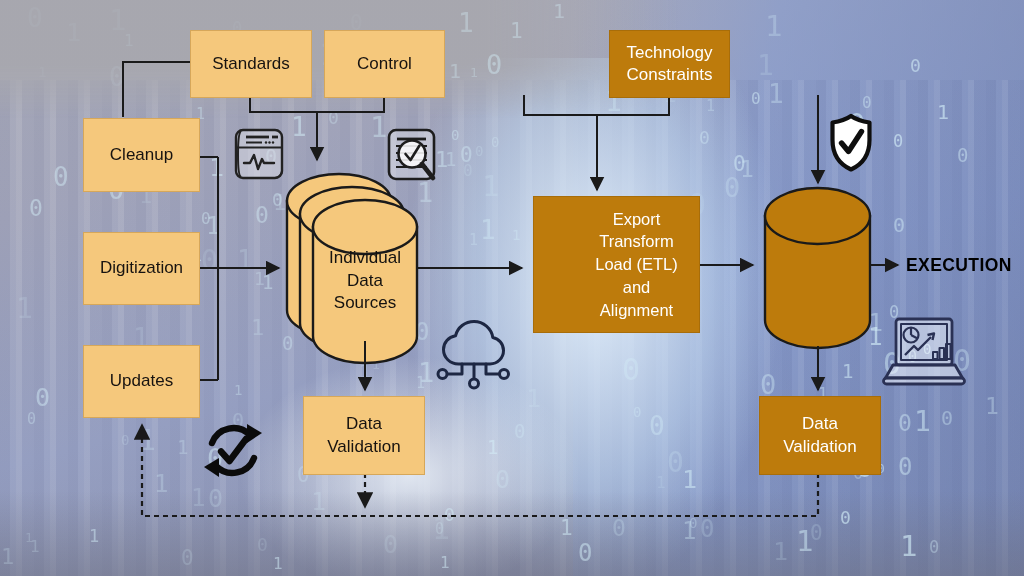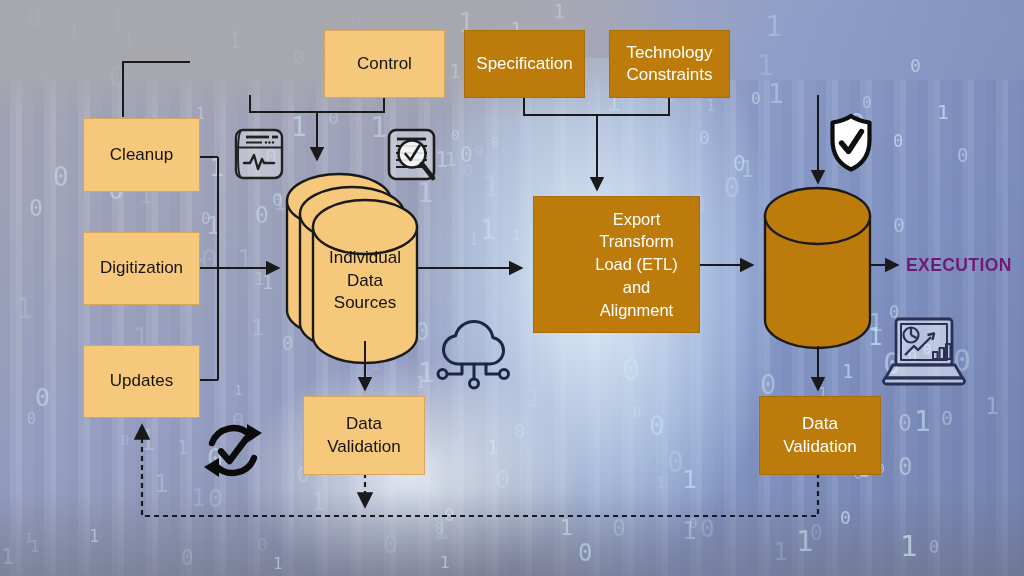--- a/index.html
+++ b/index.html
@@ -288,6 +288,7 @@
     </g>
   </svg>
 
+  <div class="box light" style="left:190px;top:30px;width:120px;height:66px;">Standards</div>
   <div class="box light" style="left:324px;top:30px;width:119px;height:66px;">Control</div>
   <div class="box dark" style="left:464px;top:30px;width:119px;height:66px;">Specification</div>
   <div class="box dark" style="left:609px;top:30px;width:119px;height:66px;">Technology

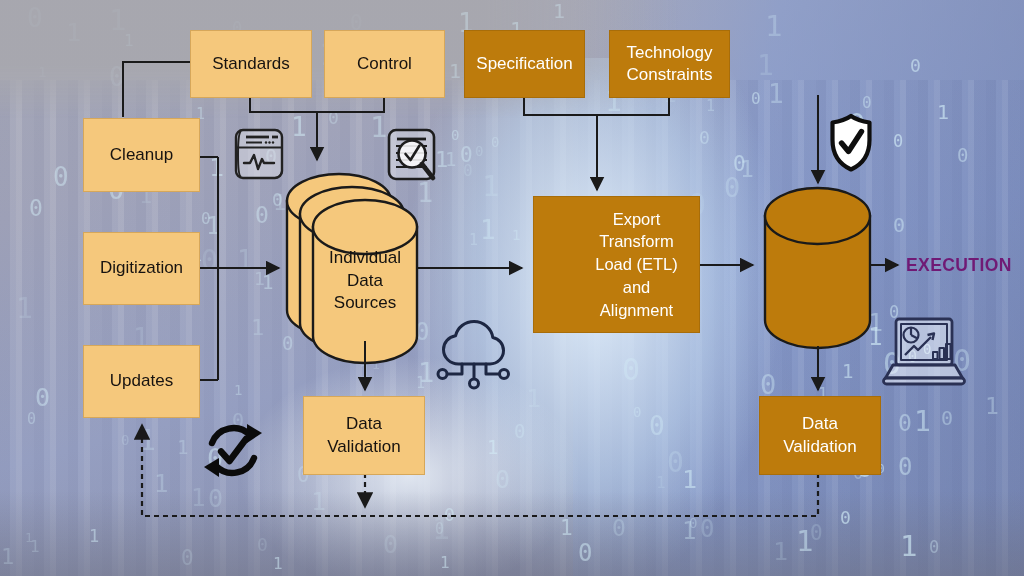--- a/index.html
+++ b/index.html
@@ -290,7 +290,6 @@
 
   <div class="box light" style="left:190px;top:30px;width:120px;height:66px;">Standards</div>
   <div class="box light" style="left:324px;top:30px;width:119px;height:66px;">Control</div>
-  <div class="box dark" style="left:464px;top:30px;width:119px;height:66px;">Specification</div>
   <div class="box dark" style="left:609px;top:30px;width:119px;height:66px;">Technology
 Constraints</div>
 

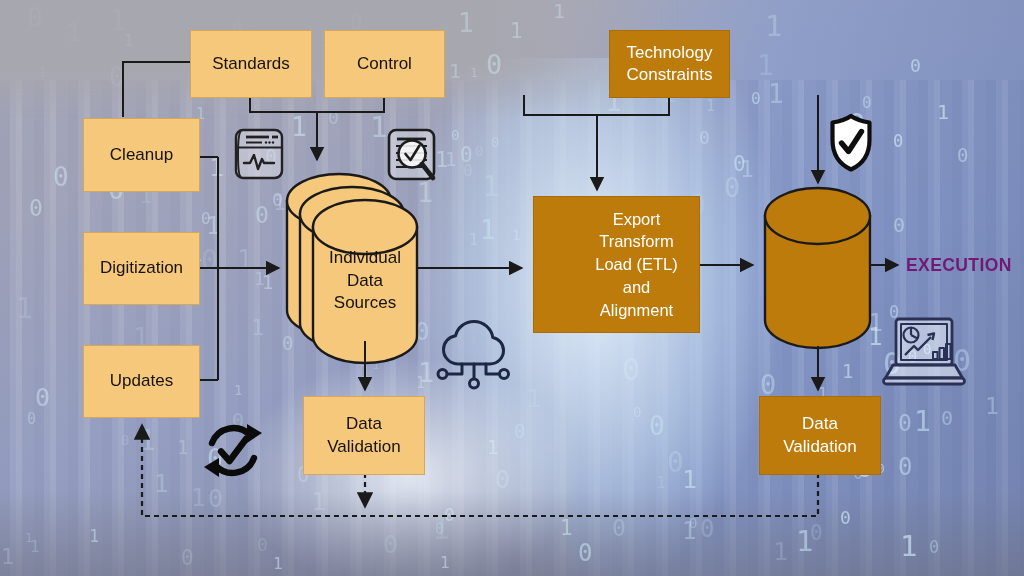--- a/index.html
+++ b/index.html
@@ -35,7 +35,7 @@
        text-align:center;white-space:pre-line;pointer-events:none;}
   #ids-label{left:311px;top:246px;width:108px;height:70px;color:#141210;font-size:17px;line-height:1.32;}
   #edw-label{left:765px;top:238px;width:105px;height:96px;color:#ffffff;font-size:16.5px;line-height:1.36;}
-  #execution-label{position:absolute;left:906px;top:255px;color:#701a75;font-size:17.5px;
+  #execution-label{position:absolute;left:906px;top:255px;color:#000000;font-size:17.5px;
        font-weight:600;letter-spacing:.4px;}
   svg{position:absolute;overflow:visible;}
   #flow-layer{left:0;top:0;}

